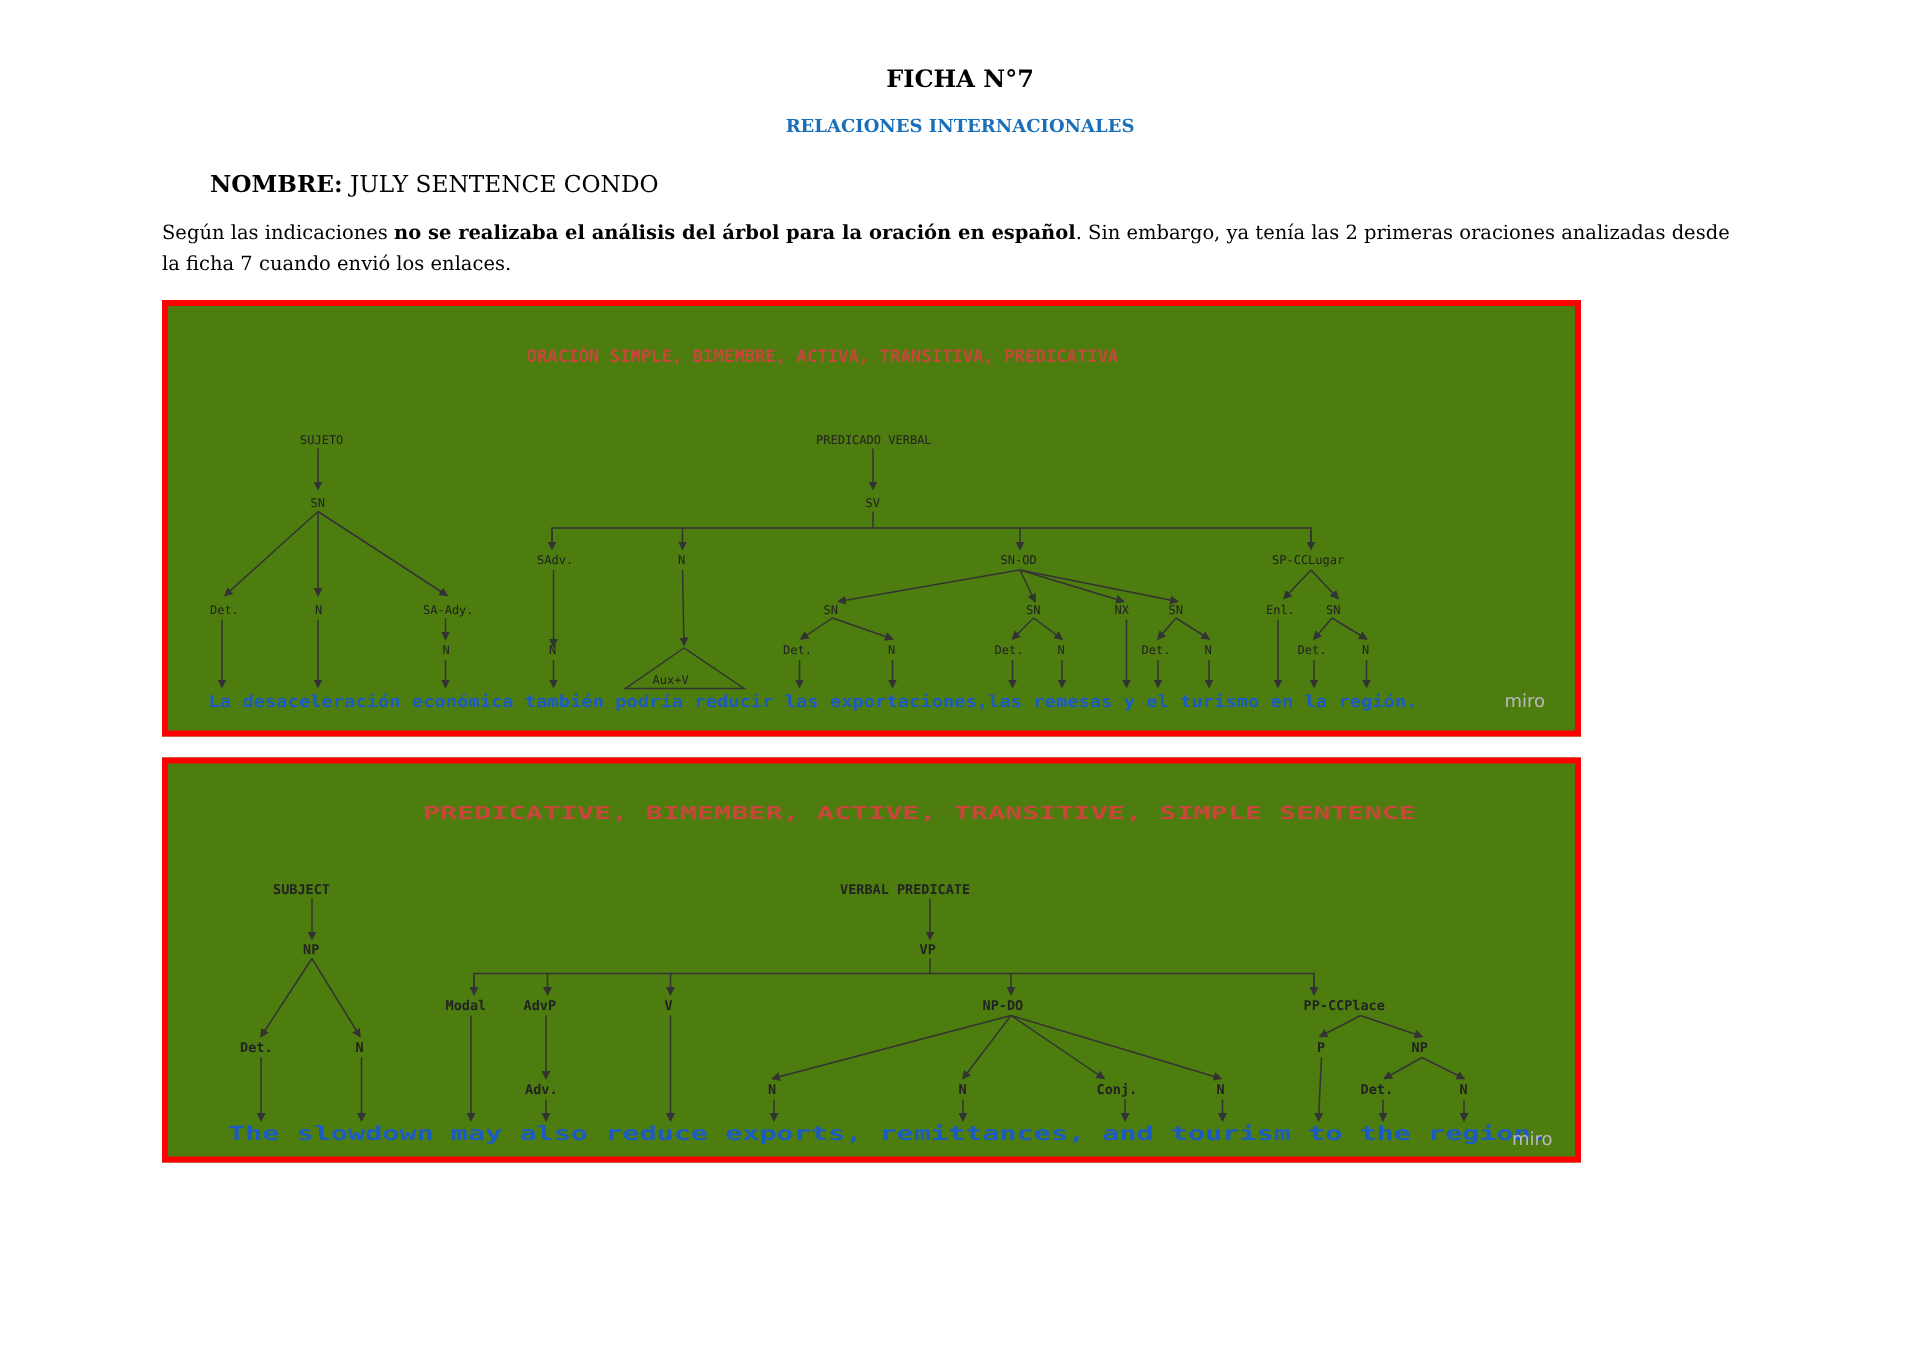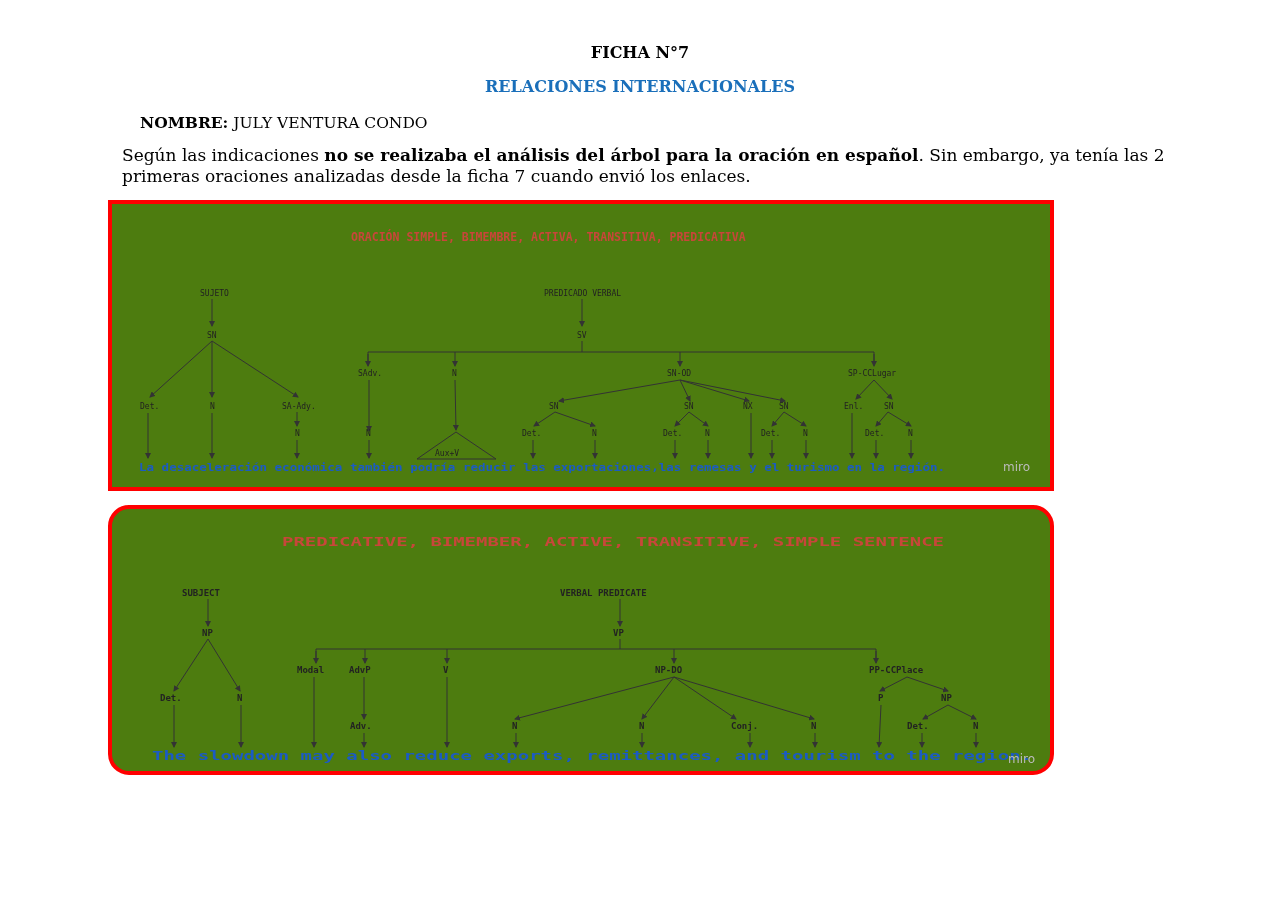--- a/index.html
+++ b/index.html
@@ -5,7 +5,7 @@
   html, body { margin:0; padding:0; background:#ffffff; }
   body { width:1280px; height:905px; position:relative; overflow:hidden; font-family:"DejaVu Serif", serif; color:#000; }
   .page-title { position:absolute; top:43px; left:0; width:1280px; text-align:center; font-size:16px; font-weight:bold; }
-  .page-subtitle { position:absolute; top:77px; left:0; width:1280px; text-align:center; font-size:16px; font-weight:bold; color:#1a6fba; }
+  .page-subtitle { position:absolute; top:77px; left:0; width:1280px; text-align:center; font-size:12px; font-weight:bold; color:#1a6fba; }
   .name-line { position:absolute; top:113px; left:108px; font-size:15.5px; }
   .name-line b { font-weight:bold;margin-left:32px; }
   .paragraph { position:absolute; top:145px; left:122px; width:1060px; font-size:17px; line-height:21px; }

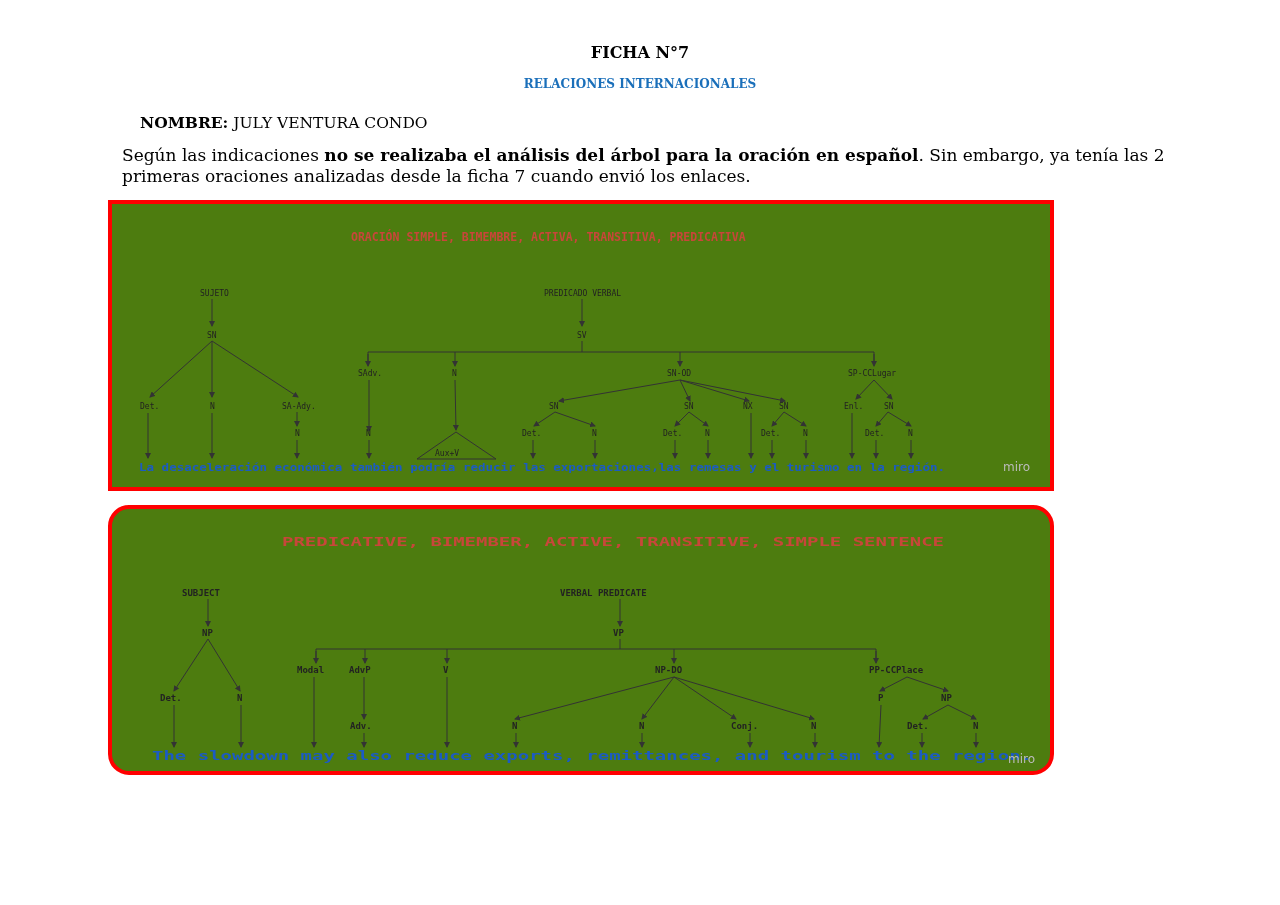--- a/index.html
+++ b/index.html
@@ -28,7 +28,7 @@
 
 <div class="name-line">
   <b>NOMBRE:</b>
-  <span>JULY VENTURA CONDO</span>
+  <span>JULY SENTENCE CONDO</span>
 </div>
 
 <div class="paragraph"><span>Según las indicaciones </span><b>no se realizaba el análisis del árbol para la oración en español</b><span>. Sin embargo, ya tenía las 2 primeras oraciones analizadas desde la ficha 7 cuando envió los enlaces.</span></div>

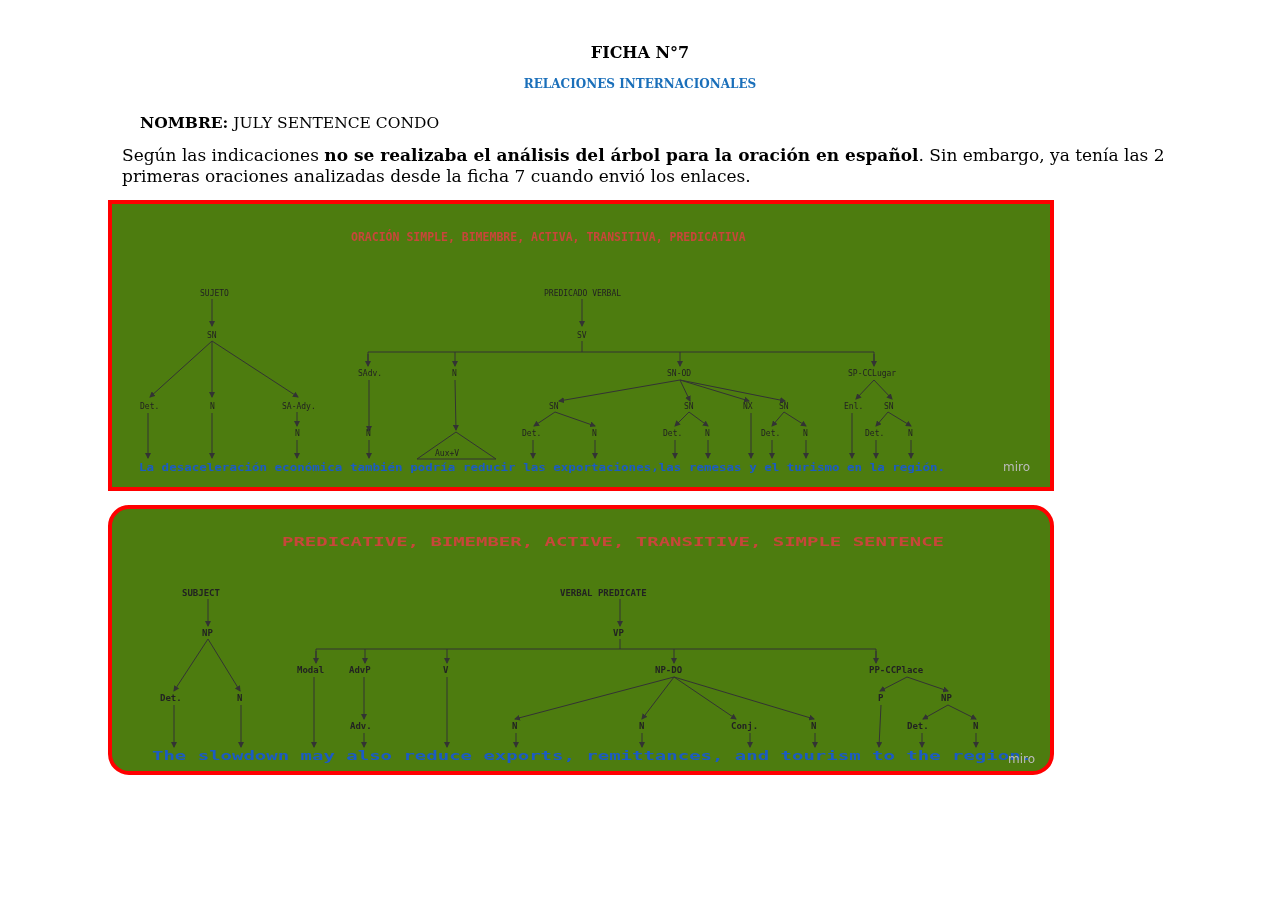--- a/index.html
+++ b/index.html
@@ -8,7 +8,7 @@
   .page-subtitle { position:absolute; top:77px; left:0; width:1280px; text-align:center; font-size:12px; font-weight:bold; color:#1a6fba; }
   .name-line { position:absolute; top:113px; left:108px; font-size:15.5px; }
   .name-line b { font-weight:bold;margin-left:32px; }
-  .paragraph { position:absolute; top:145px; left:122px; width:1060px; font-size:17px; line-height:21px; }
+  .paragraph { position:absolute; top:145px; left:108px; width:1060px; font-size:13px; line-height:21px; }
   .tree-box { position:absolute; left:108px; width:946px; border:4px solid #ff0000; background:#4d7c0f; box-sizing:border-box; }
   #box1 { top:200px; height:291px; }
   #box2 { top:505px; height:270px;border-radius:21px; }

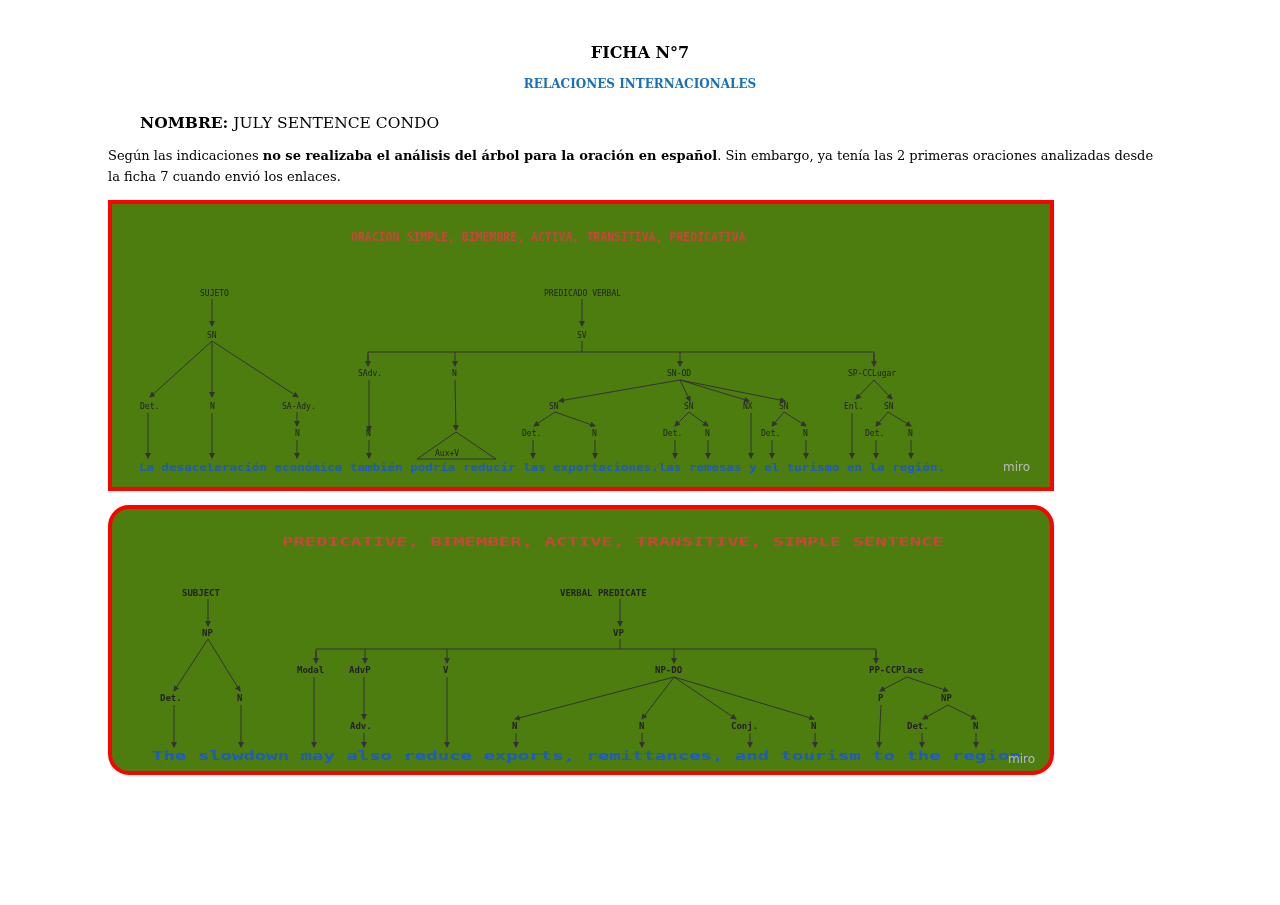--- a/index.html
+++ b/index.html
@@ -11,7 +11,7 @@
   .paragraph { position:absolute; top:145px; left:108px; width:1060px; font-size:13px; line-height:21px; }
   .tree-box { position:absolute; left:108px; width:946px; border:4px solid #ff0000; background:#4d7c0f; box-sizing:border-box; }
   #box1 { top:200px; height:291px; }
-  #box2 { top:505px; height:270px;border-radius:21px; }
+  #box2 { top:505px; height:270px; }
   .tree-box svg { position:absolute; left:0; top:0; }
   .tree-title { font-family:"DejaVu Sans Mono", monospace; font-weight:bold; fill:#c8463a; }
   .node { font-family:"DejaVu Sans Mono", monospace; font-size:8px; fill:#222; }

